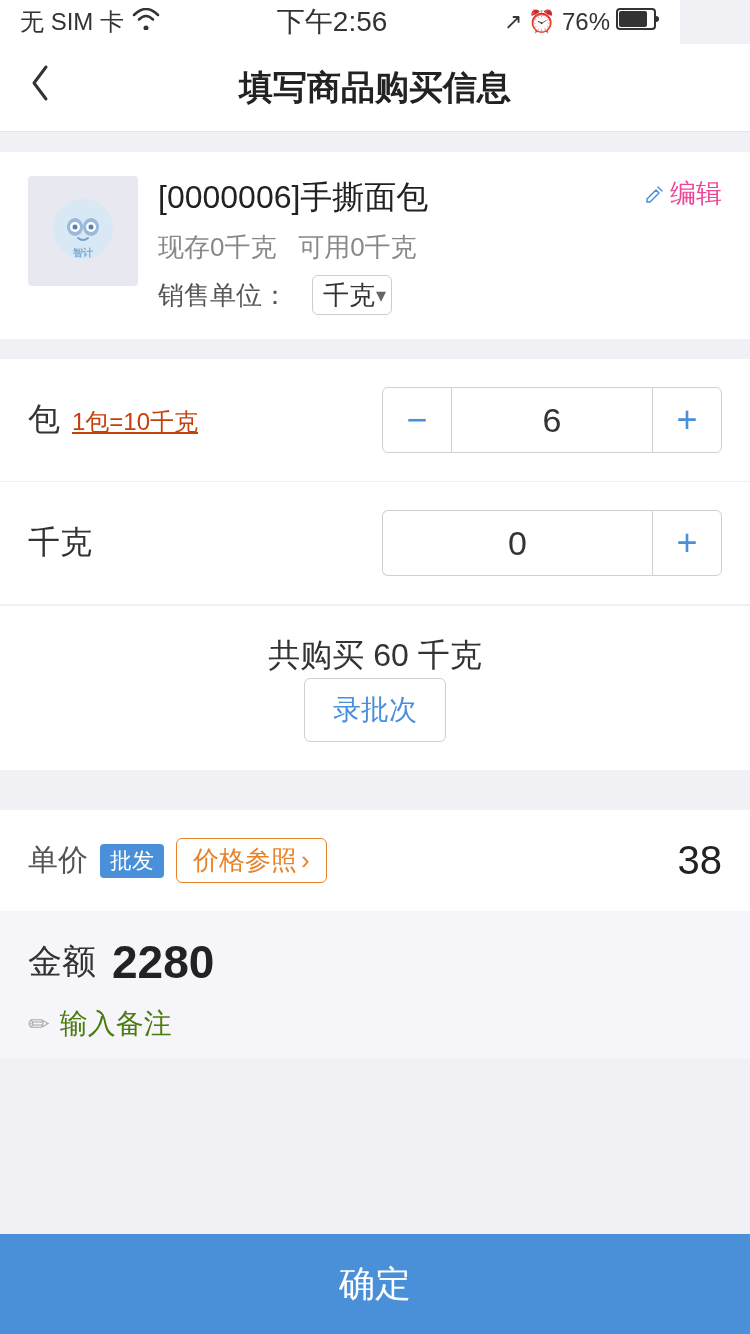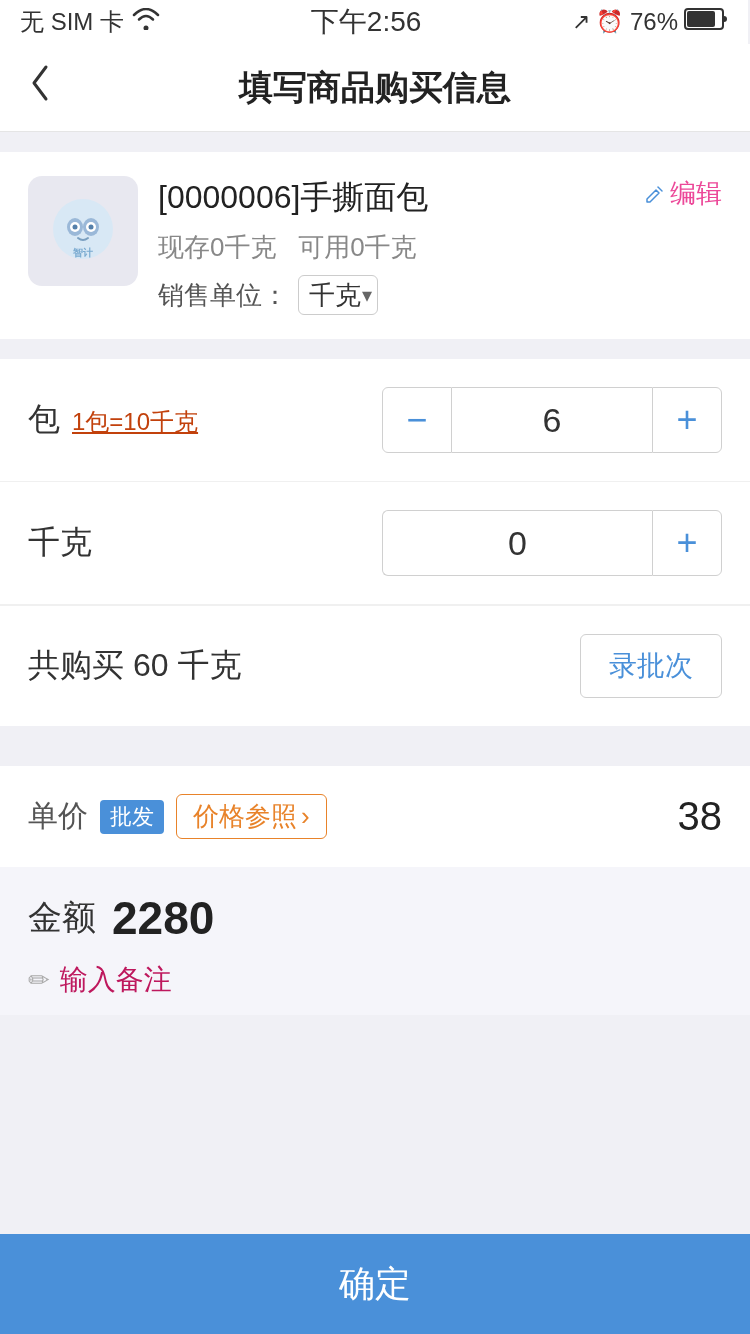--- a/index.html
+++ b/index.html
@@ -15,7 +15,7 @@
 
     
     .status-bar {
-      width: 748px;
+      width: 680px;
       height: 44px;
       background: #fff;
       display: flex;

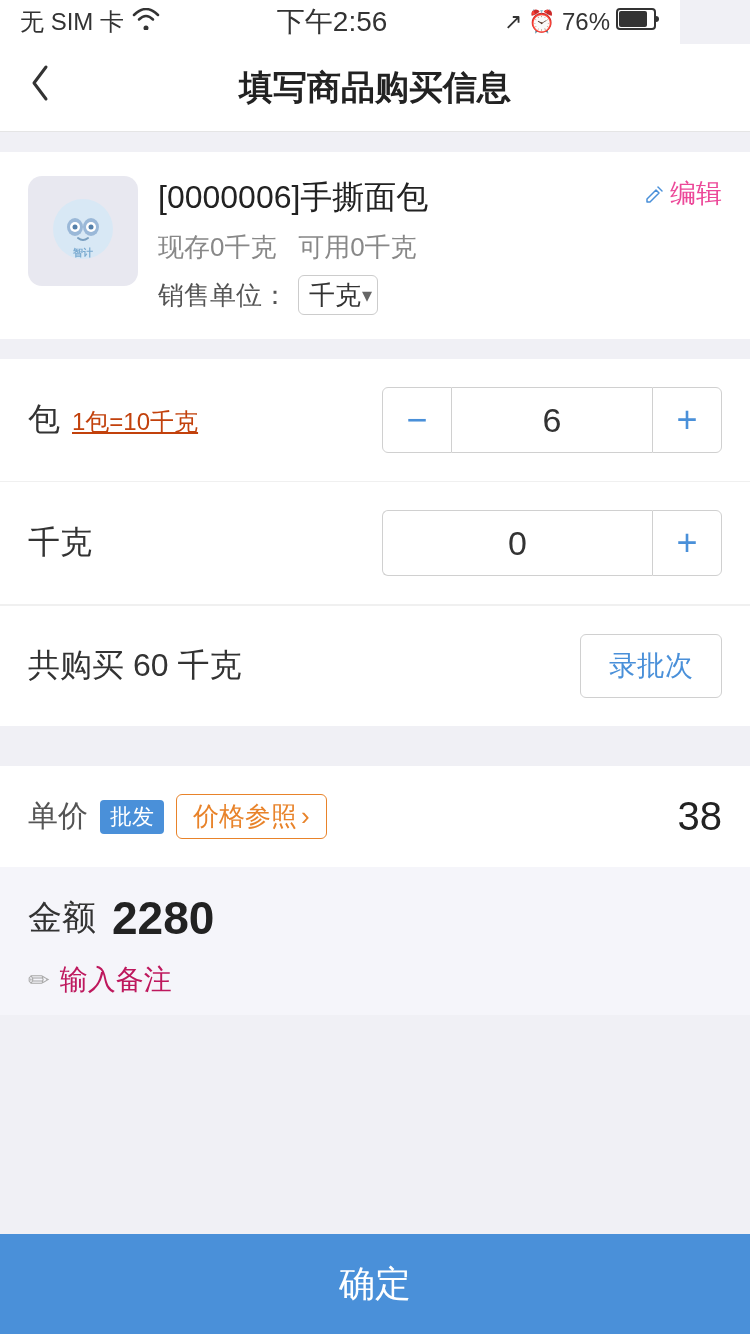--- a/index.html
+++ b/index.html
@@ -67,7 +67,7 @@
       width: 110px;
       height: 110px;
       background: #e8e8f0;
-      border-radius: 14px;
+      border-radius: 4px;
       display: flex;
       align-items: center;
       justify-content: center;

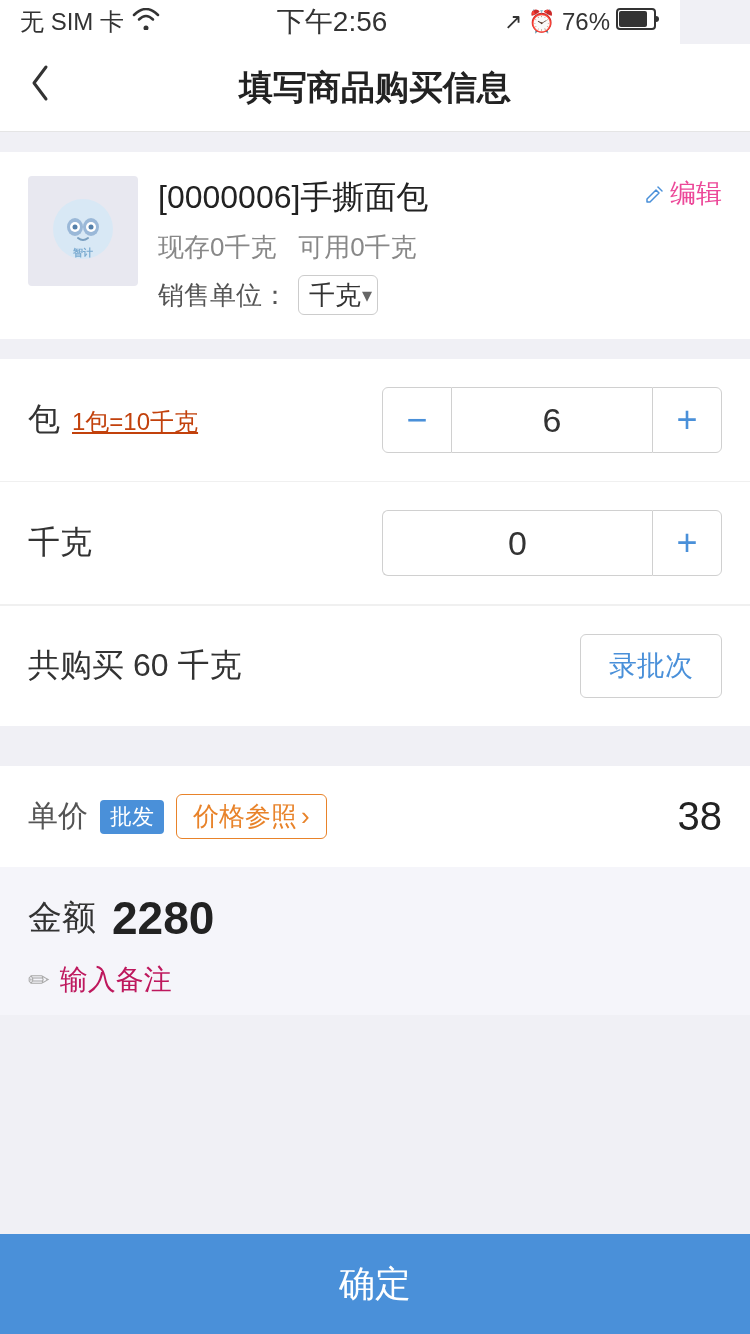--- a/index.html
+++ b/index.html
@@ -93,7 +93,7 @@
     .product-unit-row {
       display: flex;
       align-items: center;
-      gap: 10px;
+      gap: 24px;
       font-size: 26px;
       color: #555;
     }

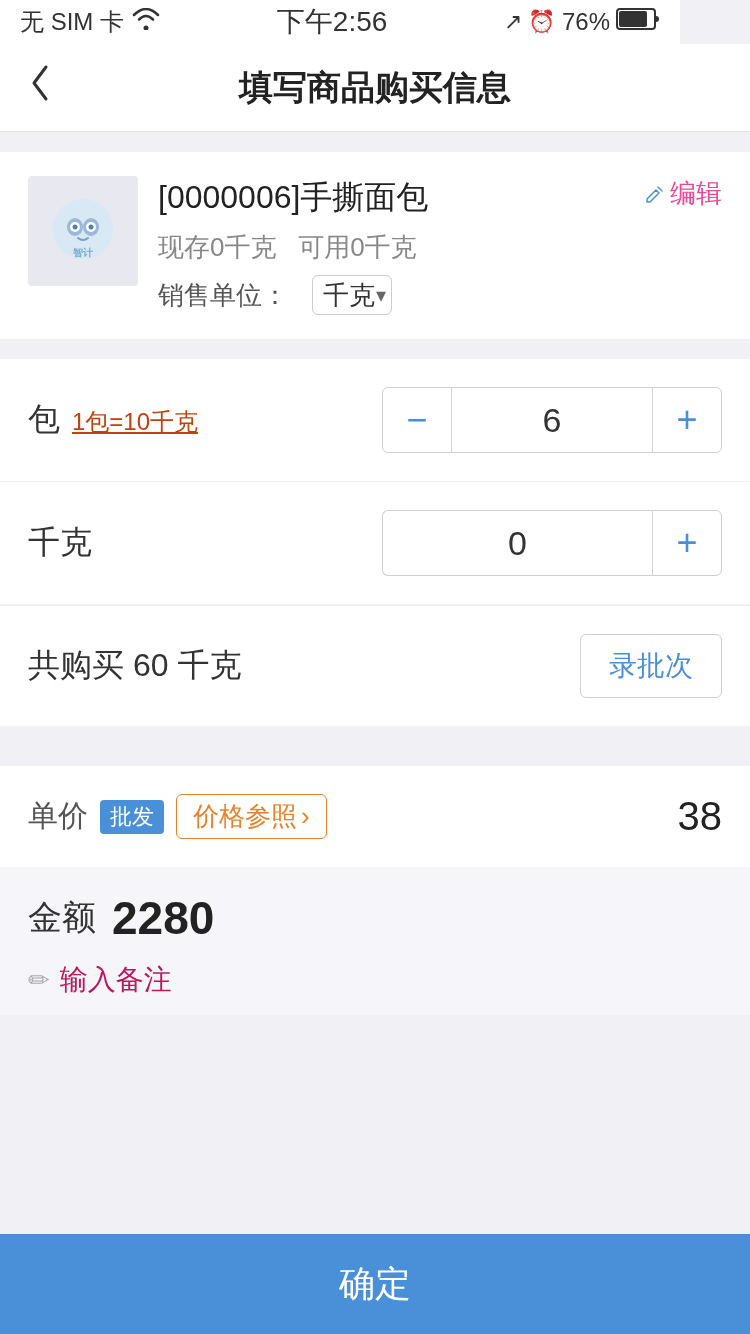--- a/index.html
+++ b/index.html
@@ -207,6 +207,7 @@
       align-items: center;
       justify-content: space-between;
       border-top: 1px solid #f0f0f0;
+      flex-direction: column;
     }
     .summary-text {
       font-size: 32px;

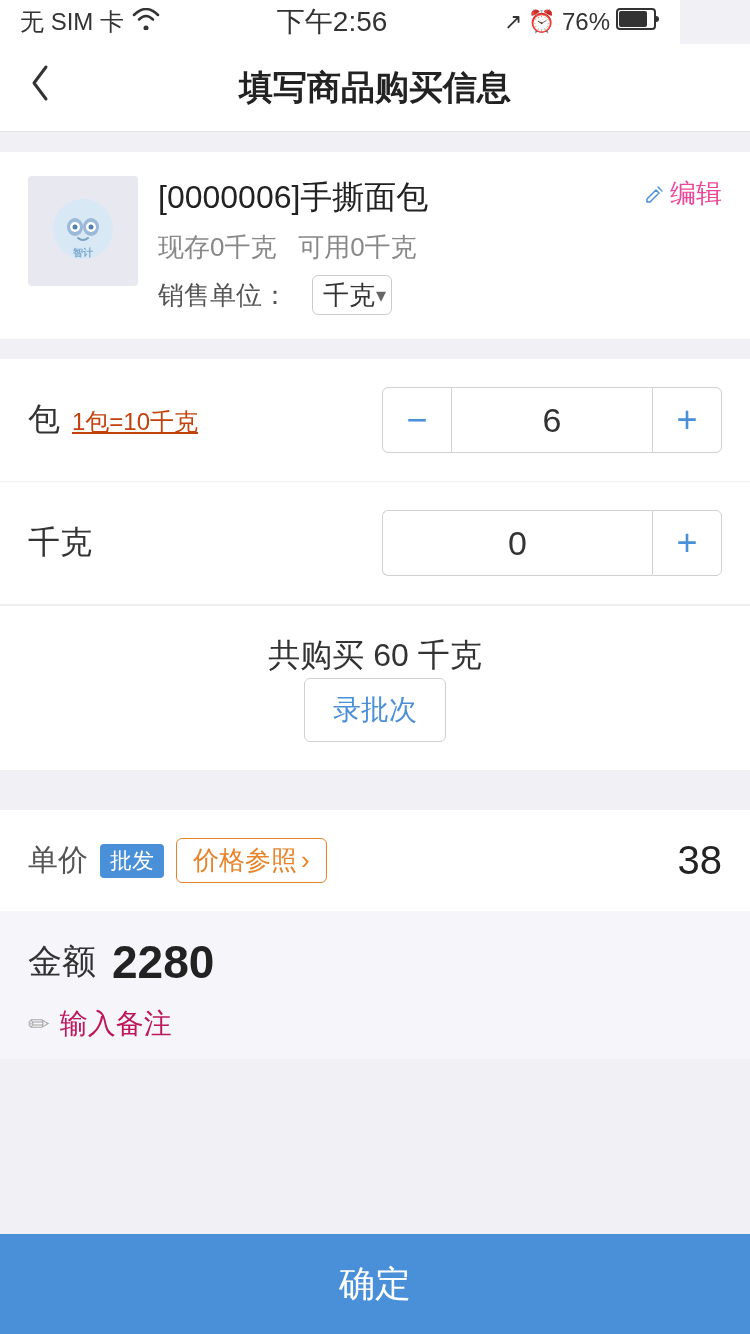--- a/index.html
+++ b/index.html
@@ -472,7 +472,7 @@
     </div>
     <div class="note-row">
       <span class="pencil-icon">✏</span>
-      <span style="color:#be185d;">输入备注</span>
+      <span style="color:#4d7c0f;">输入备注</span>
     </div>
   </div>
 

